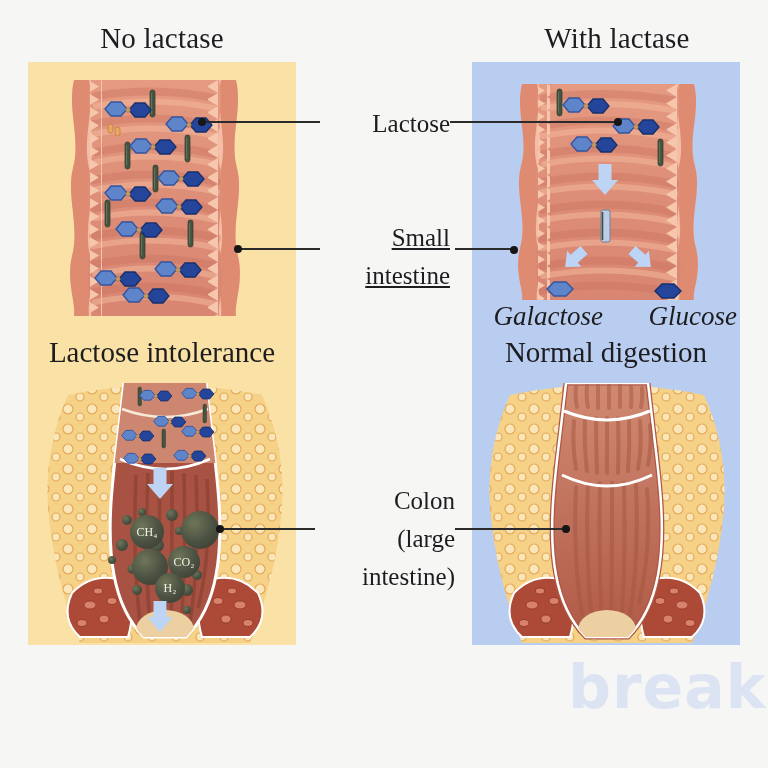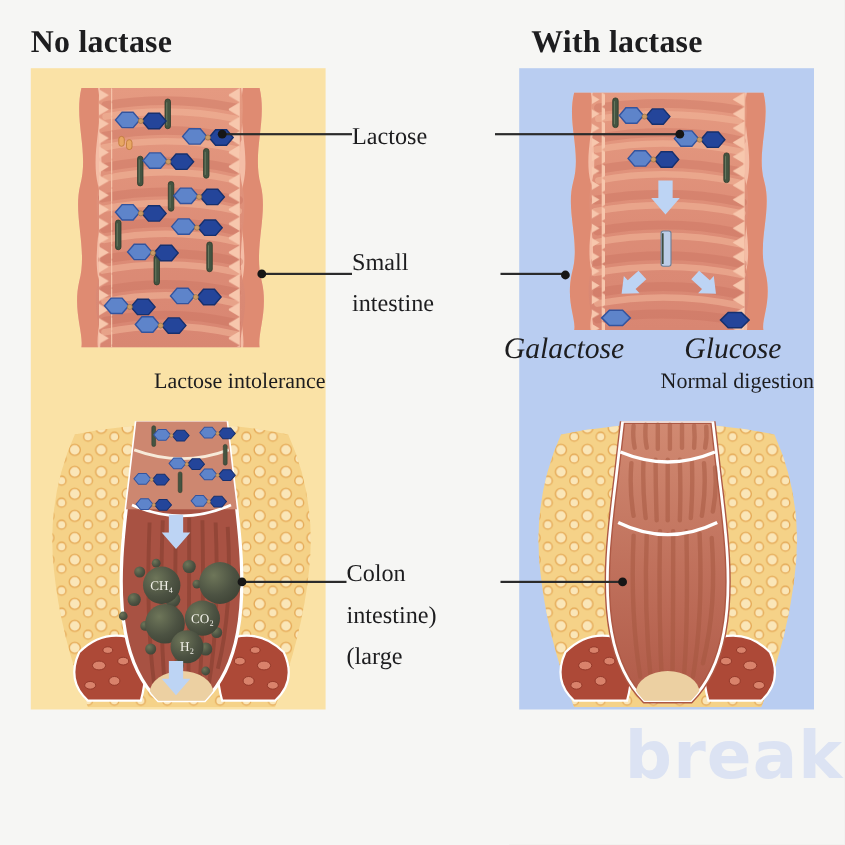--- a/index.html
+++ b/index.html
@@ -10,7 +10,7 @@
   body{background:#e9e9e7;font-family:"Liberation Serif","DejaVu Serif",serif;}
   .canvas{position:relative;width:768px;height:768px;background:var(--background);overflow:hidden;}
   .abs{position:absolute;}
-  .title{width:268px;font-weight:700;font-size:29px;color:var(--text);letter-spacing:.2px;}
+  .title{width:268px;text-align:center;font-weight:400;font-size:29px;color:var(--text);letter-spacing:.2px;}
   .panel{width:268px;height:583px;top:62px;}
   .panel-left{left:28px;background:var(--panel-left);}
   .panel-right{left:472px;background:var(--panel-right);}

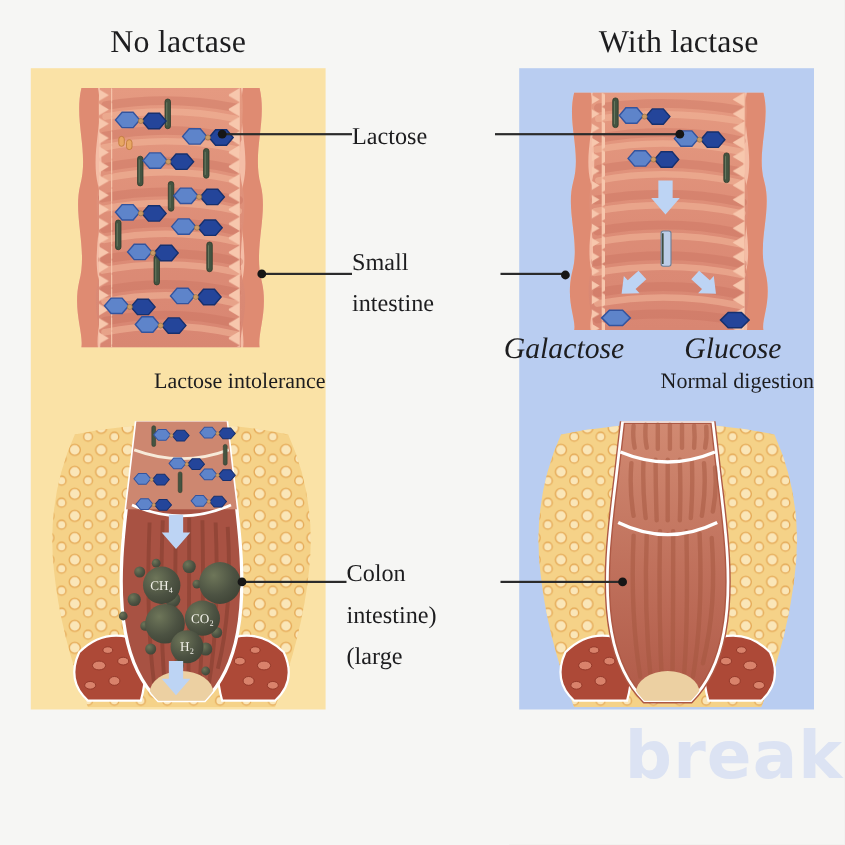--- a/index.html
+++ b/index.html
@@ -16,7 +16,7 @@
   .panel-right{left:472px;background:var(--panel-right);}
   .caption{width:268px;top:336px;text-align:right;font-size:20px;color:var(--text);}
   .product{top:301px;text-align:left;font-style:italic;font-size:27px;color:var(--text);}
-  .annot{text-align:left;font-size:22px;line-height:38px;color:var(--text);}
+  .annot{text-align:right;font-size:25px;line-height:38px;color:var(--text);}
   .conn{height:2px;background:var(--line);}
   .dot{width:8px;height:8px;border-radius:50%;background:#161616;}
   .footnote{left:30px;top:647px;font-size:30px;line-height:38px;color:var(--text);}

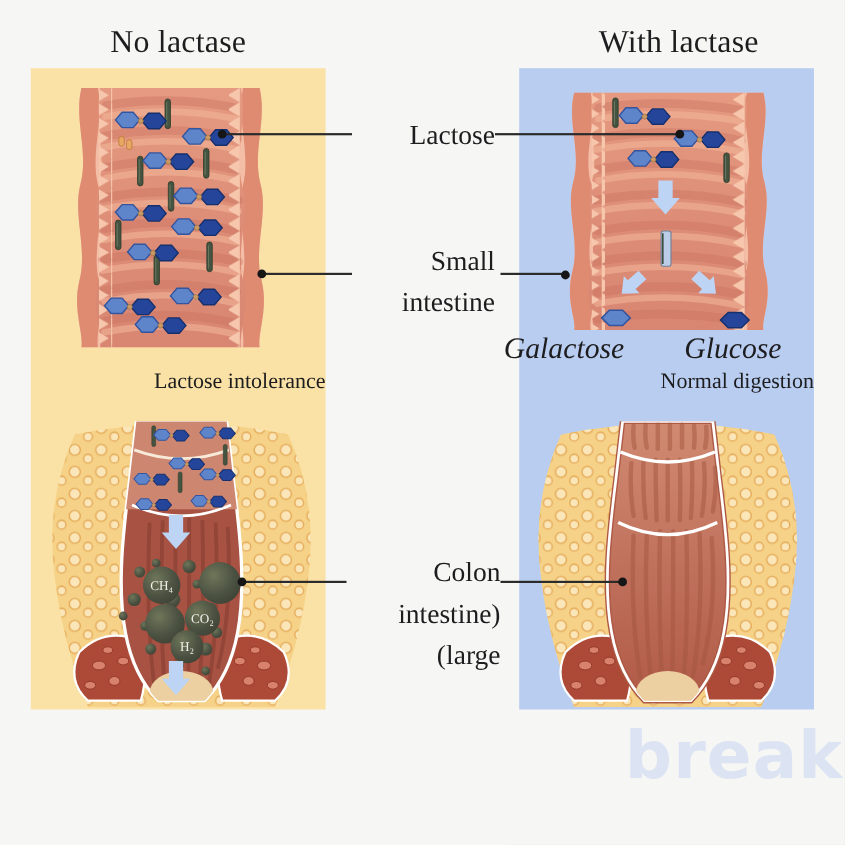--- a/index.html
+++ b/index.html
@@ -374,7 +374,7 @@
   <div class="abs dot" style="left:198px;top:118px;"></div>
   <div class="abs dot" style="left:614px;top:118px;"></div>
 
-  <div class="abs annot" style="left:320px;top:219px;width:130px;">
+  <div class="abs annot" style="left:320px;top:219px;width:130px;text-decoration:underline;">
     <div>Small</div>
     <div>intestine</div>
   </div>

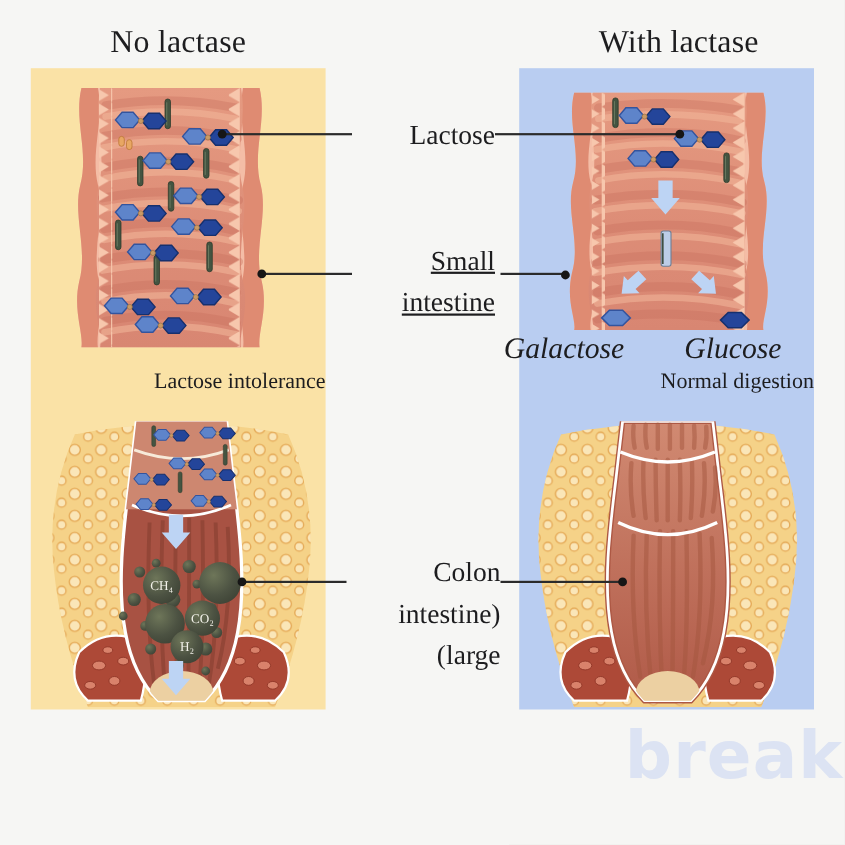--- a/index.html
+++ b/index.html
@@ -15,7 +15,7 @@
   .panel-left{left:28px;background:var(--panel-left);}
   .panel-right{left:472px;background:var(--panel-right);}
   .caption{width:268px;top:336px;text-align:right;font-size:20px;color:var(--text);}
-  .product{top:301px;text-align:left;font-style:italic;font-size:27px;color:var(--text);}
+  .product{top:301px;text-align:right;font-style:italic;font-size:27px;color:var(--text);}
   .annot{text-align:right;font-size:25px;line-height:38px;color:var(--text);}
   .conn{height:2px;background:var(--line);}
   .dot{width:8px;height:8px;border-radius:50%;background:#161616;}

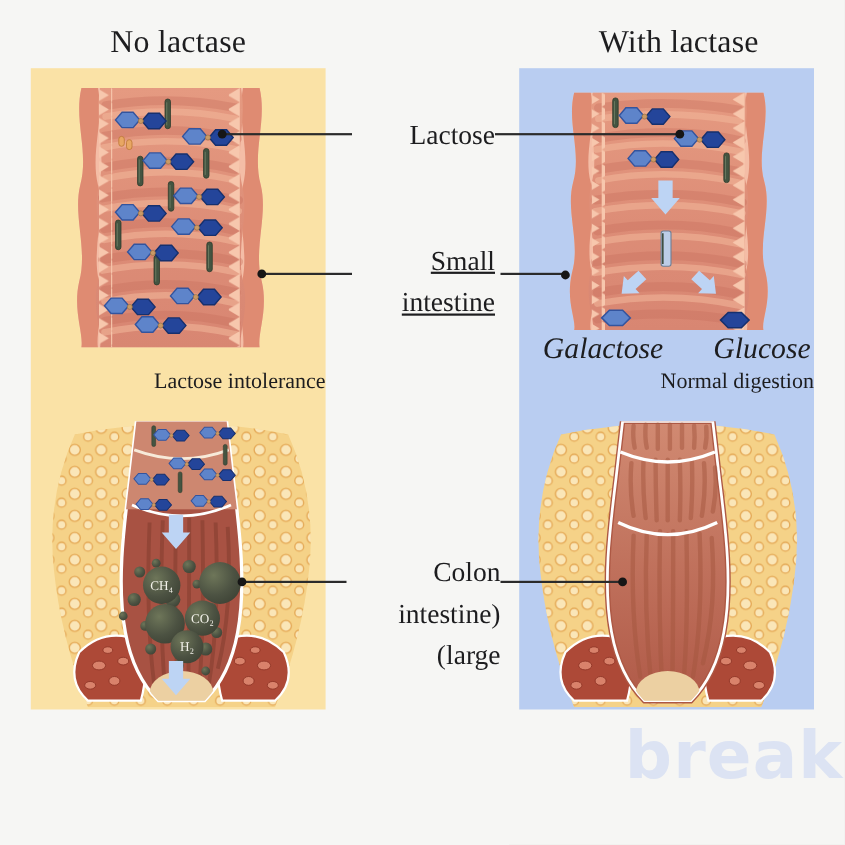--- a/index.html
+++ b/index.html
@@ -14,7 +14,7 @@
   .panel{width:268px;height:583px;top:62px;}
   .panel-left{left:28px;background:var(--panel-left);}
   .panel-right{left:472px;background:var(--panel-right);}
-  .caption{width:268px;top:336px;text-align:right;font-size:20px;color:var(--text);}
+  .caption{width:268px;top:336px;text-align:center;font-size:29px;color:var(--text);}
   .product{top:301px;text-align:right;font-style:italic;font-size:27px;color:var(--text);}
   .annot{text-align:right;font-size:25px;line-height:38px;color:var(--text);}
   .conn{height:2px;background:var(--line);}

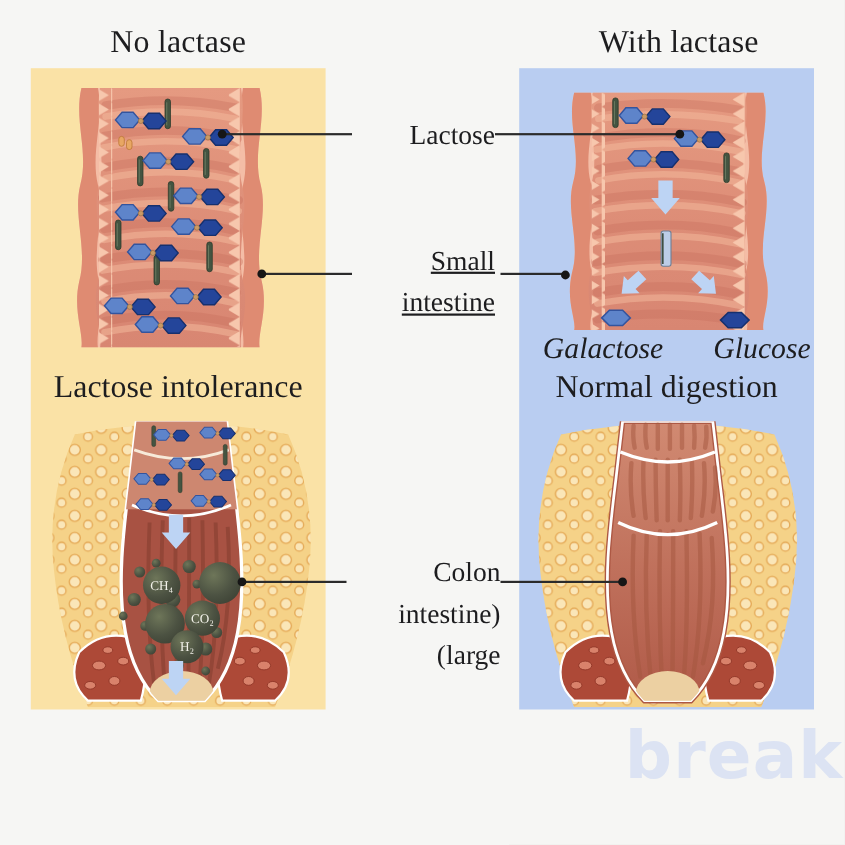--- a/index.html
+++ b/index.html
@@ -383,7 +383,7 @@
   <div class="abs dot" style="left:234px;top:245px;"></div>
   <div class="abs dot" style="left:510px;top:246px;"></div>
 
-  <div class="abs annot" style="left:315px;top:502px;width:140px;">
+  <div class="abs annot" style="left:315px;top:482px;width:140px;">
     <div>Colon</div>
     <div>intestine)</div>
     <div>(large</div>

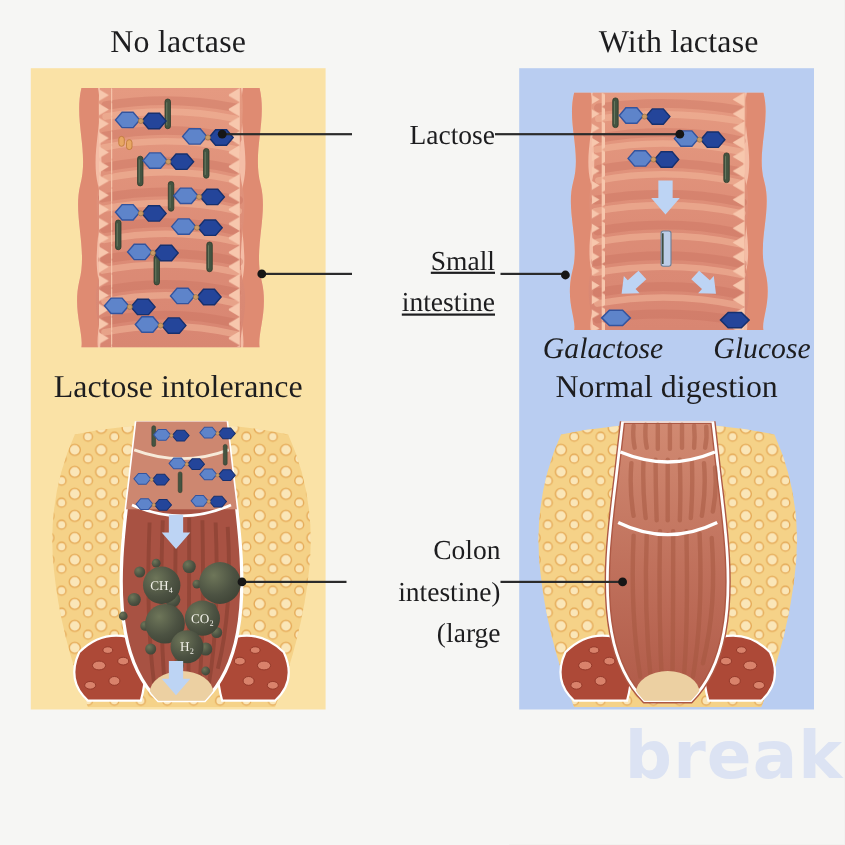--- a/index.html
+++ b/index.html
@@ -385,8 +385,8 @@
 
   <div class="abs annot" style="left:315px;top:482px;width:140px;">
     <div>Colon</div>
+    <div>(large</div>
     <div>intestine)</div>
-    <div>(large</div>
   </div>
   <div class="abs conn" style="left:222px;top:528px;width:93px;"></div>
   <div class="abs conn" style="left:455px;top:528px;width:110px;"></div>

